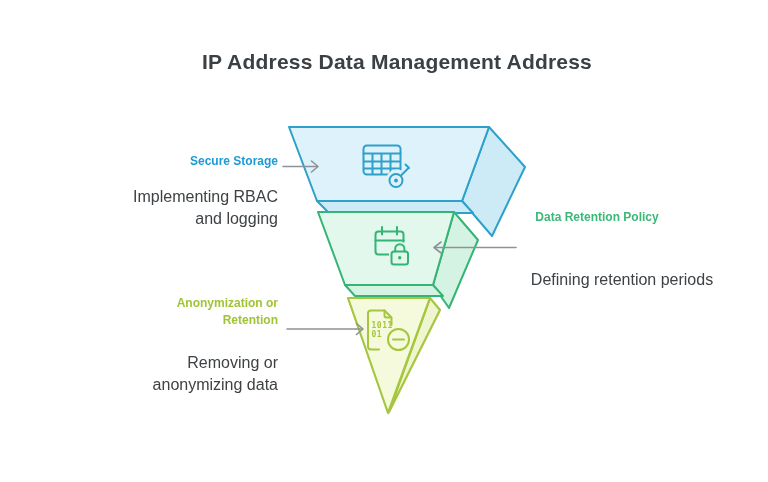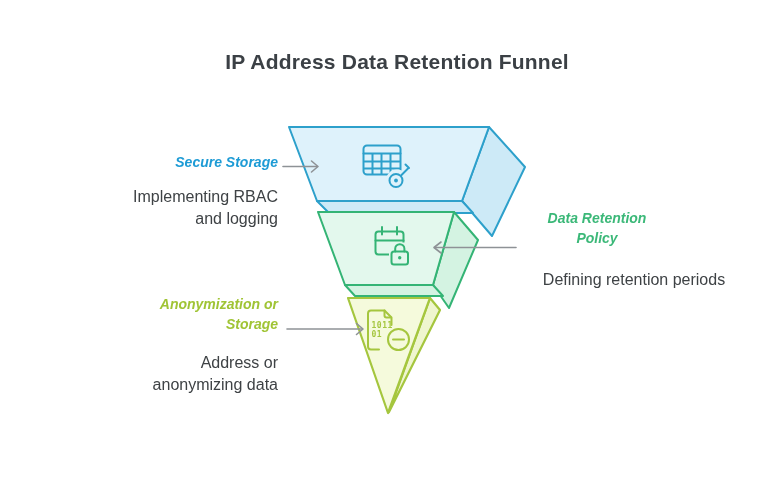--- a/index.html
+++ b/index.html
@@ -54,7 +54,7 @@
 
 <div class="canvas">
 
-  <h1 class="title">IP Address Data Retention Funnel</h1>
+  <h1 class="title">IP Address Data Management Address</h1>
 
   <svg class="art" width="768" height="482" viewBox="0 0 768 482" aria-hidden="true">
 

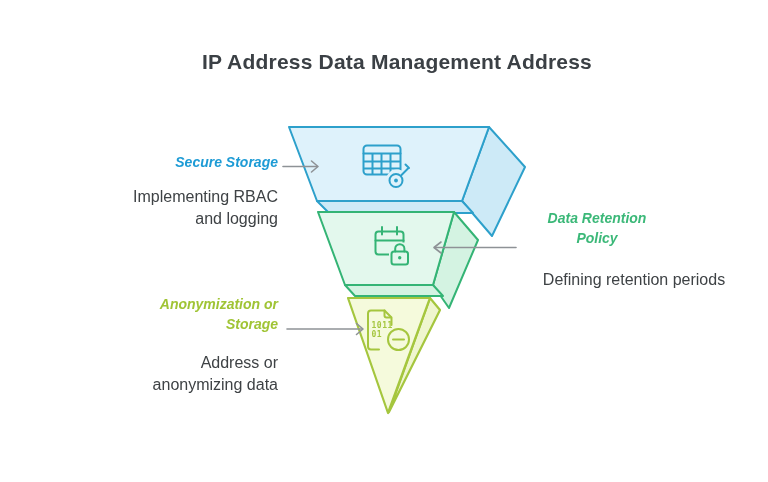--- a/index.html
+++ b/index.html
@@ -20,7 +20,7 @@
     color:var(--title-text);letter-spacing:.2px;
   }
   .art{position:absolute;left:0;top:0;}
-  .label{position:absolute;font-size:14px;font-weight:bold;line-height:1.42;font-style:italic;}
+  .label{position:absolute;font-size:12px;font-weight:bold;line-height:1.42;}
   .desc{position:absolute;font-size:16px;color:var(--body-text);line-height:1.38;}
   .ta-r{text-align:right}
   .ta-l{text-align:center}

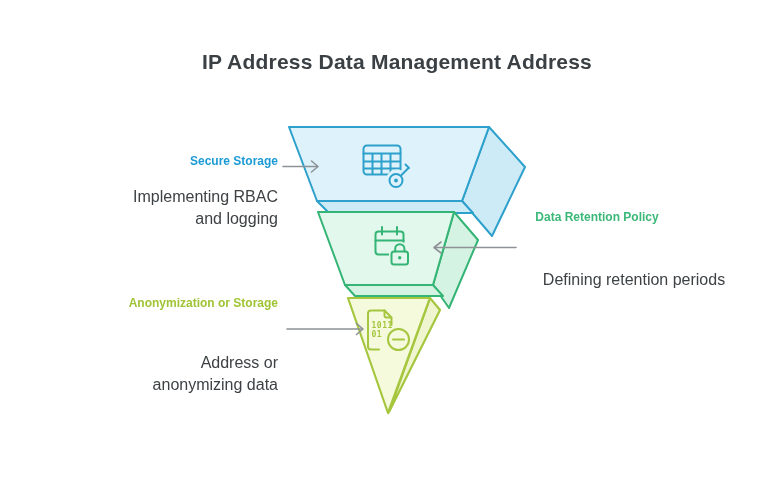--- a/index.html
+++ b/index.html
@@ -123,7 +123,7 @@
   <div class="desc ta-r" style="top:186px;right:490px;width:158px">Implementing RBAC and logging</div>
 
   <div class="label ta-l c-green" style="top:209px;left:527px;width:140px">Data Retention Policy</div>
-  <div class="desc ta-l" style="top:269px;left:539px;width:190px">Defining retention periods</div>
+  <div class="desc ta-l" style="top:269px;left:527px;width:190px">Defining retention periods</div>
 
   <div class="label ta-r c-olive" style="top:295px;right:490px;width:152px">Anonymization or Storage</div>
   <div class="desc ta-r" style="top:352px;right:490px;width:168px">Address or anonymizing data</div>

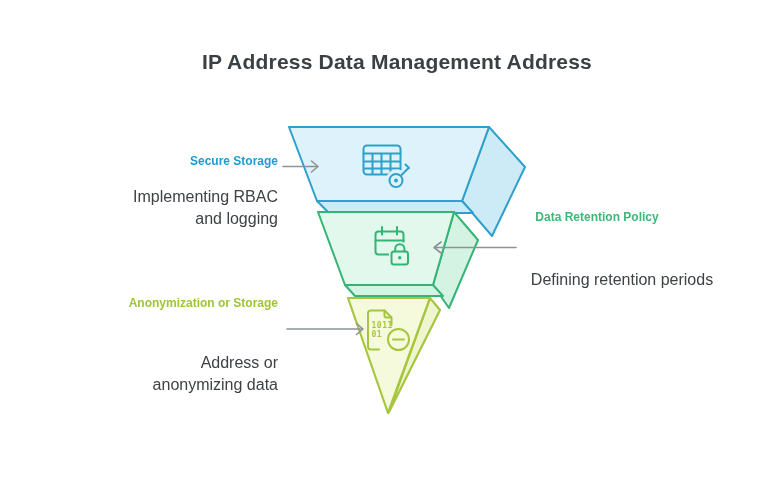--- a/index.html
+++ b/index.html
@@ -125,7 +125,7 @@
   <div class="label ta-l c-green" style="top:209px;left:527px;width:140px">Data Retention Policy</div>
   <div class="desc ta-l" style="top:269px;left:527px;width:190px">Defining retention periods</div>
 
-  <div class="label ta-r c-olive" style="top:295px;right:490px;width:152px">Anonymization or Storage</div>
+  <div class="label ta-r c-olive" style="top:295px;right:490px;width:152px">Anonymization or Retention</div>
   <div class="desc ta-r" style="top:352px;right:490px;width:168px">Address or anonymizing data</div>
 
 </div>

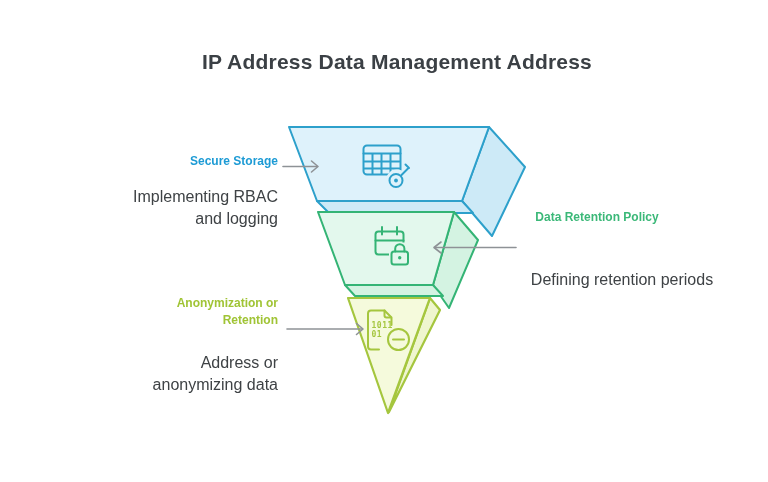--- a/index.html
+++ b/index.html
@@ -126,7 +126,7 @@
   <div class="desc ta-l" style="top:269px;left:527px;width:190px">Defining retention periods</div>
 
   <div class="label ta-r c-olive" style="top:295px;right:490px;width:152px">Anonymization or Retention</div>
-  <div class="desc ta-r" style="top:352px;right:490px;width:168px">Address or anonymizing data</div>
+  <div class="desc ta-r" style="top:352px;right:490px;width:168px">Removing or anonymizing data</div>
 
 </div>
 

